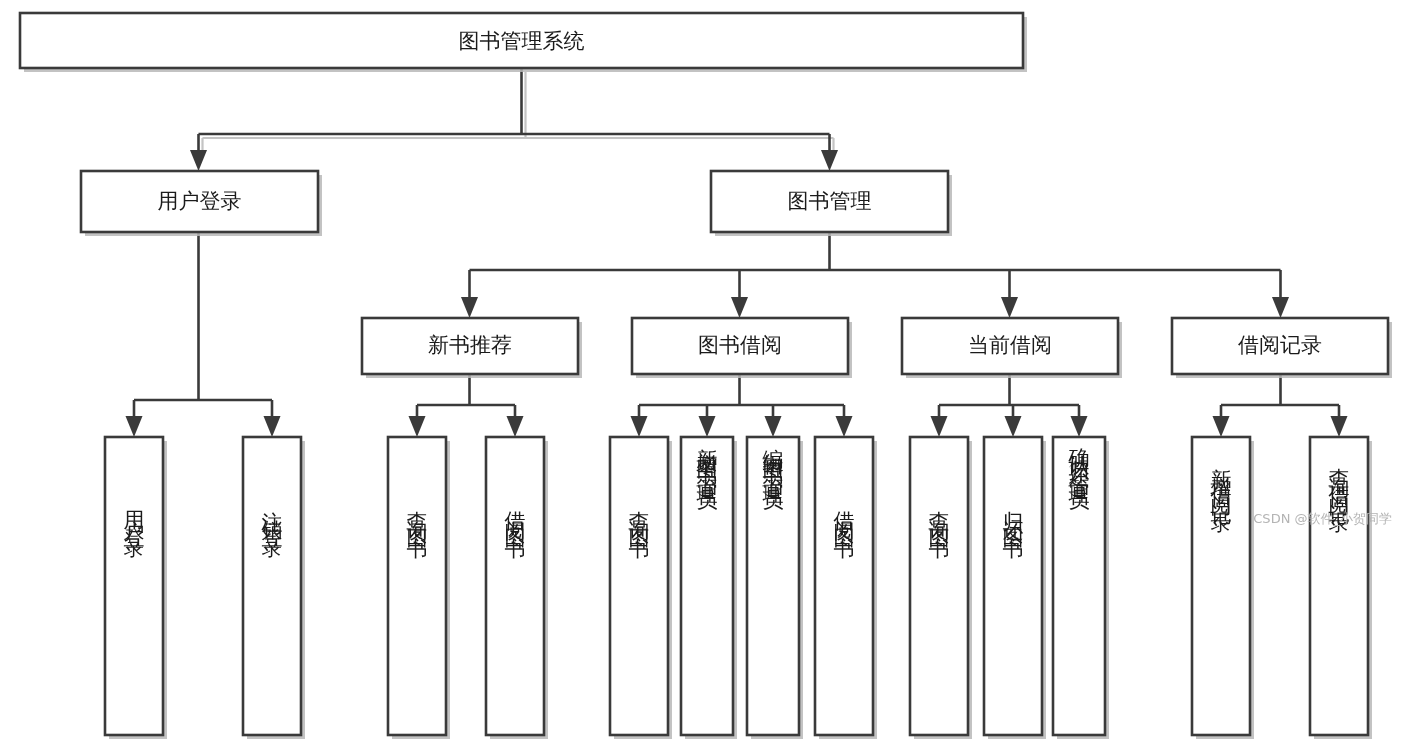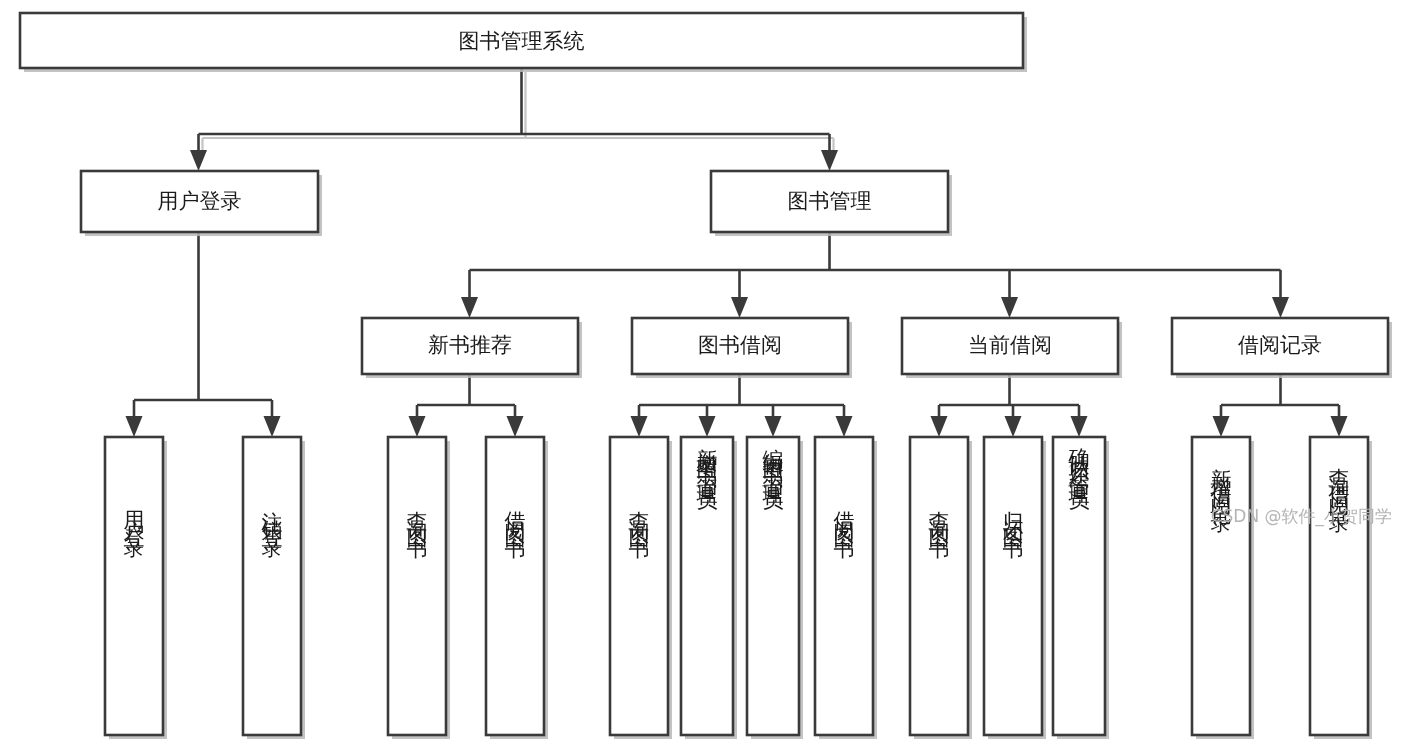--- a/index.html
+++ b/index.html
@@ -68,7 +68,7 @@
     right: 13px;
     bottom: 4px;
     font-family: "DejaVu Sans", "Liberation Sans", sans-serif;
-    font-size: 17px;
+    font-size: 13px;
     color: #b4b4b4;
     white-space: nowrap;
     pointer-events: none;

